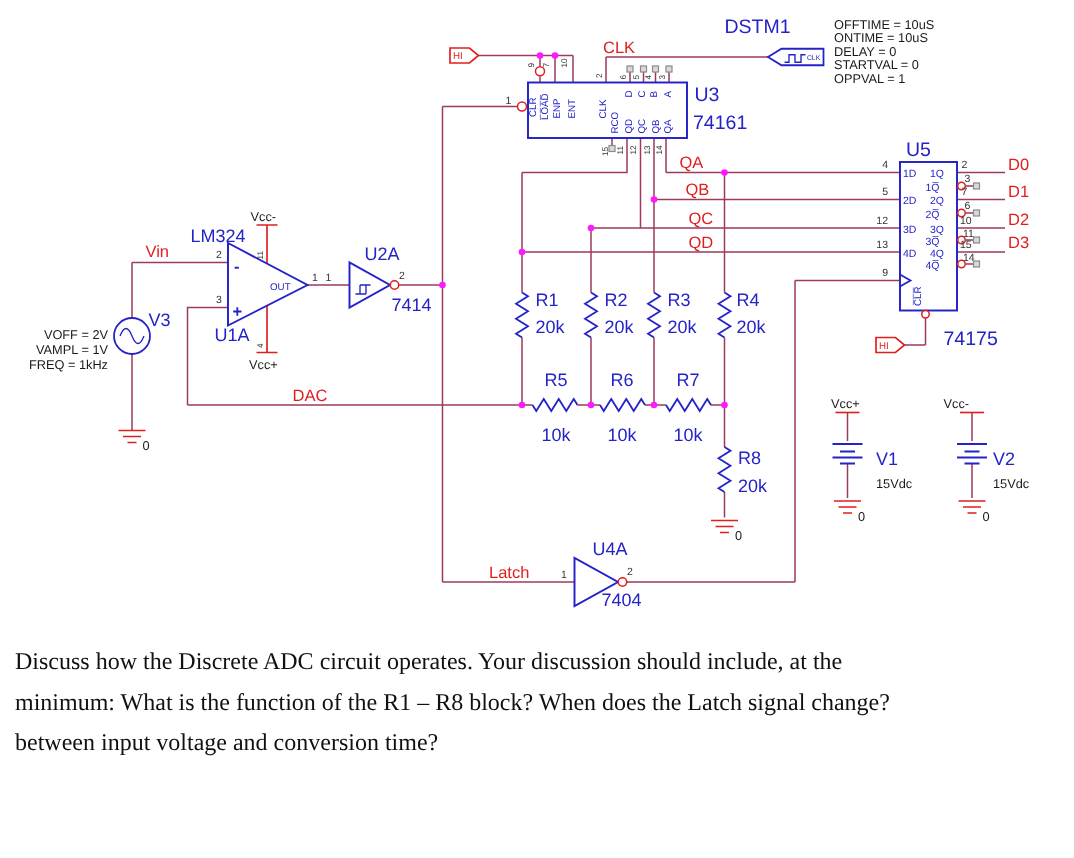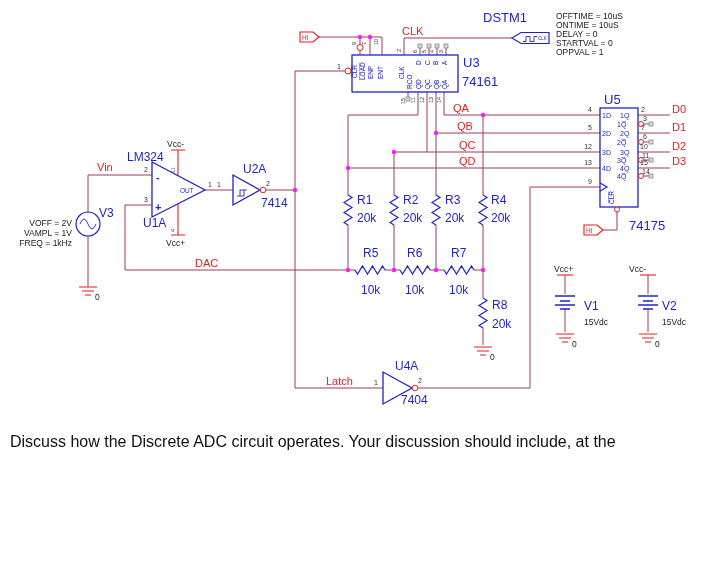--- a/index.html
+++ b/index.html
@@ -28,7 +28,7 @@
   .s4{font-size:4.5px;}
   .op{font-size:11px;font-weight:bold;}
   #question{position:absolute;left:10px;top:428px;width:700px;color:#111;
-            font-size:16px;line-height:27px;}
+            font-size:16px;line-height:27px;font-family:Liberation Serif, serif;}
 </style>
 </head>
 <body>

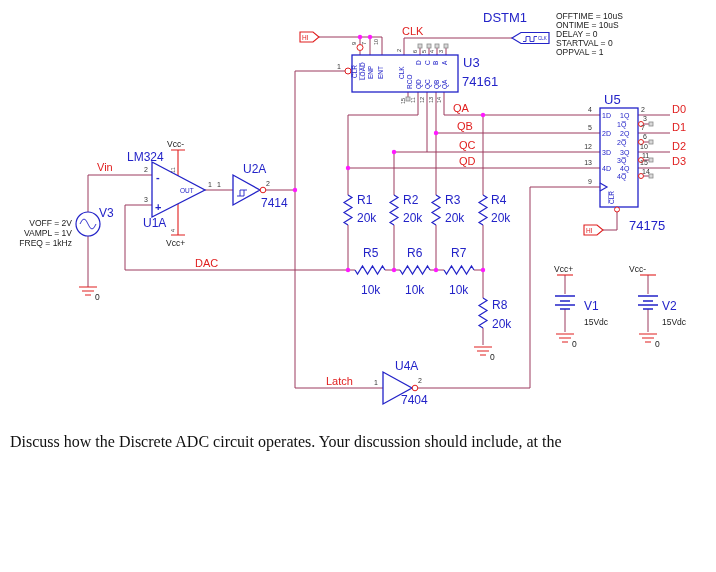--- a/index.html
+++ b/index.html
@@ -297,6 +297,7 @@
 
 <div id="question">
   <span style="display:block">Discuss how the Discrete ADC circuit operates. Your discussion should include, at the</span>
+  <span style="display:block">minimum: What is the function of the R1 – R8 block? When does the Latch signal change?</span>
 </div>
 </div>
 

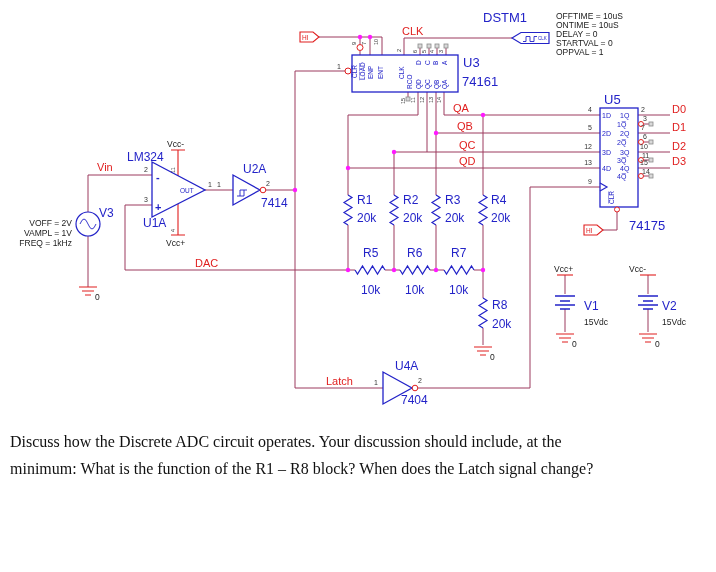--- a/index.html
+++ b/index.html
@@ -298,6 +298,7 @@
 <div id="question">
   <span style="display:block">Discuss how the Discrete ADC circuit operates. Your discussion should include, at the</span>
   <span style="display:block">minimum: What is the function of the R1 – R8 block? When does the Latch signal change?</span>
+  <span style="display:block">between input voltage and conversion time?</span>
 </div>
 </div>
 

